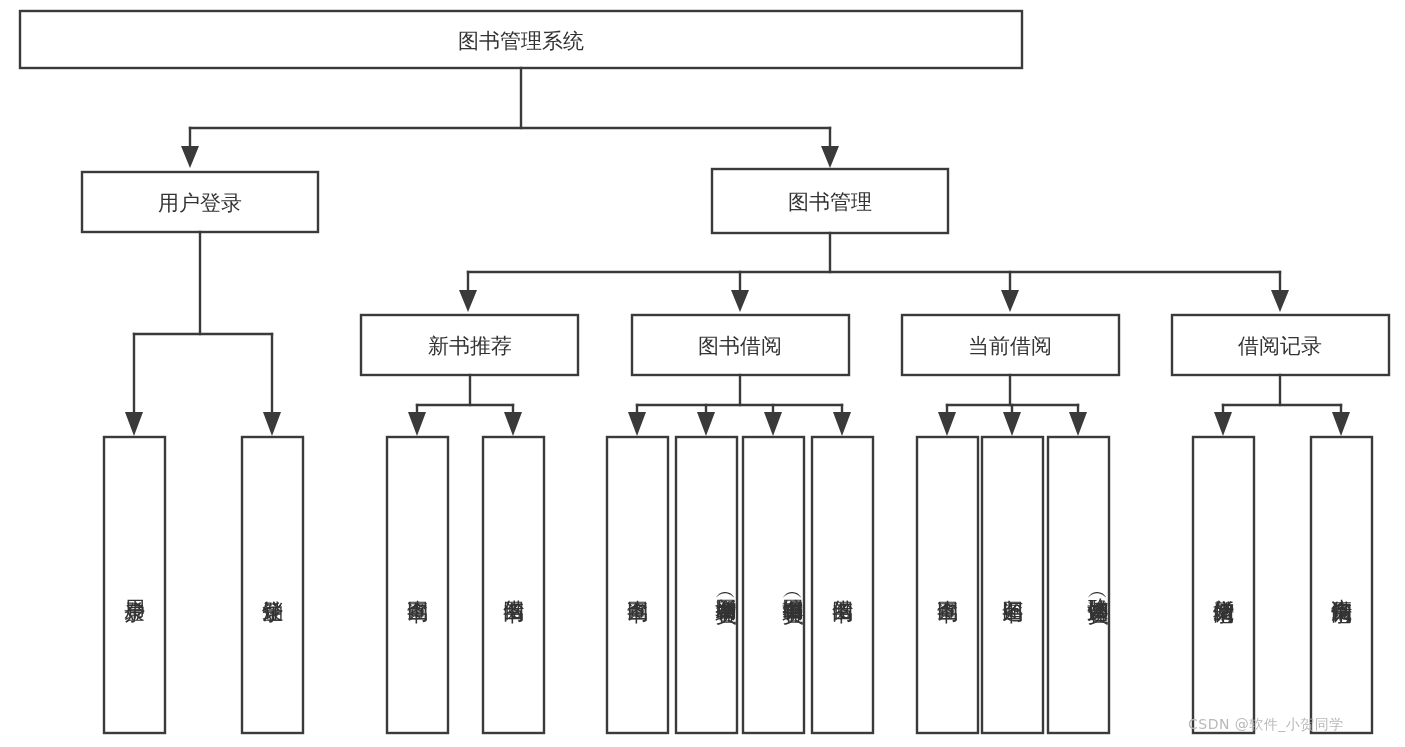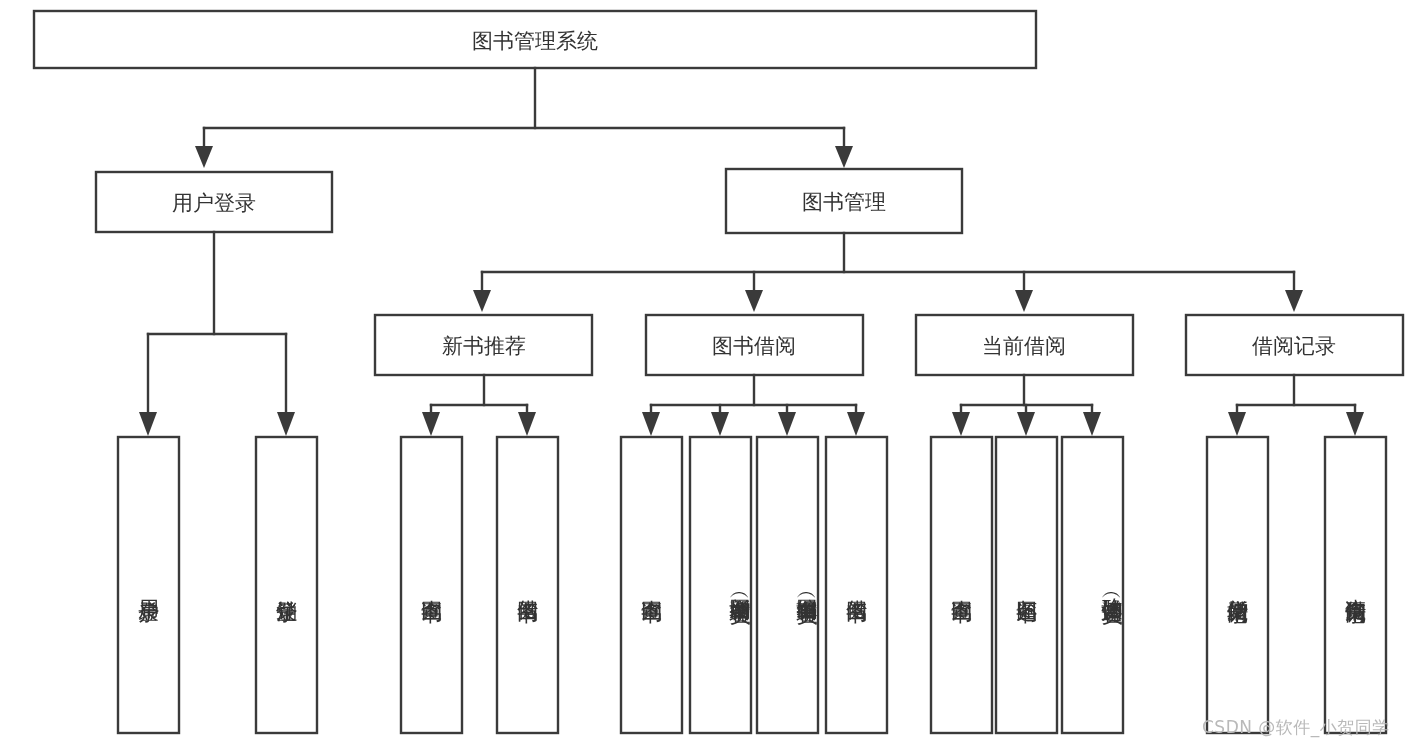--- a/index.html
+++ b/index.html
@@ -18,7 +18,6 @@
     width: 1197px;
     height: 747px;
     background: #ffffff;
-    margin-left: 14px;
   }
   svg.diagram-canvas {
     position: absolute;

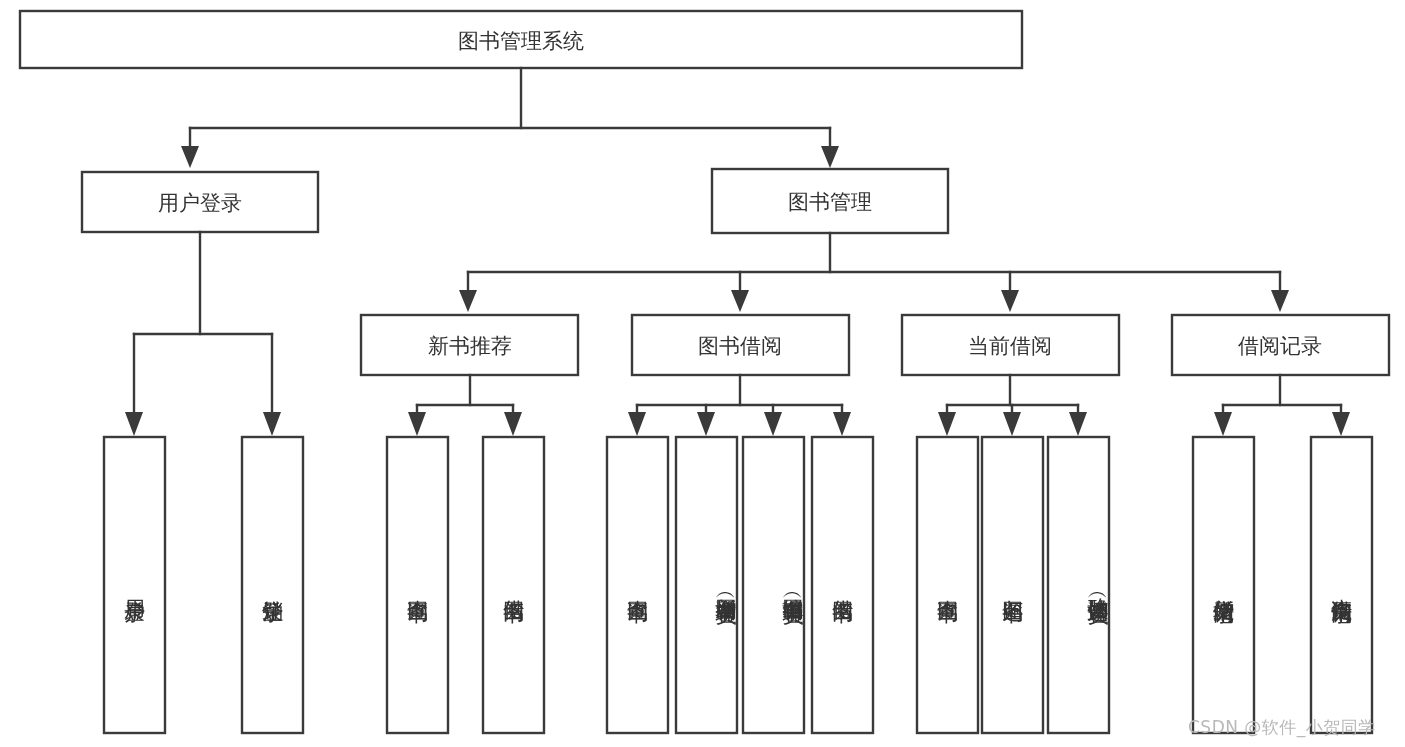--- a/index.html
+++ b/index.html
@@ -68,7 +68,7 @@
     left: 1188px;
     top: 716px;
     font-family: "DejaVu Sans", "Liberation Sans", sans-serif;
-    font-size: 17px;
+    font-size: 14px;
     color: #b9b9b9;
     letter-spacing: 0.5px;
     white-space: nowrap;

